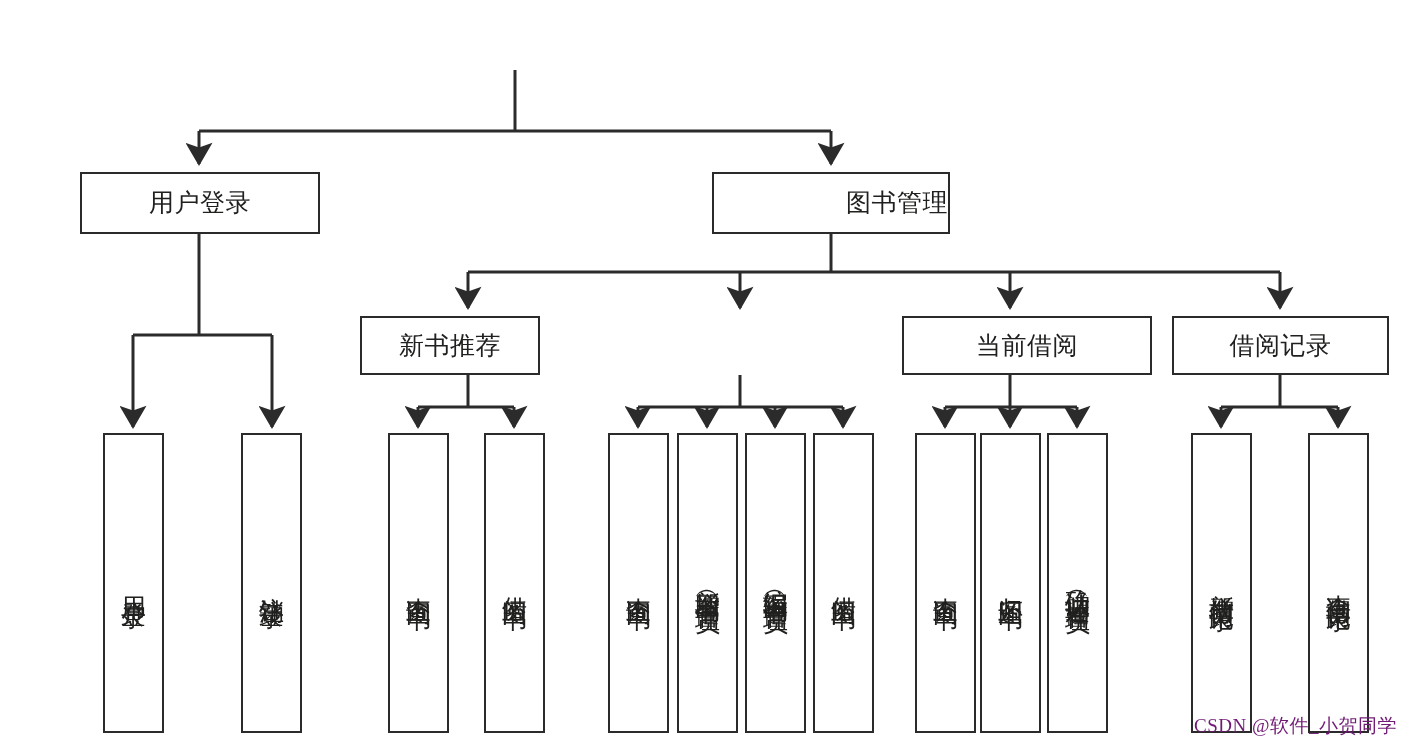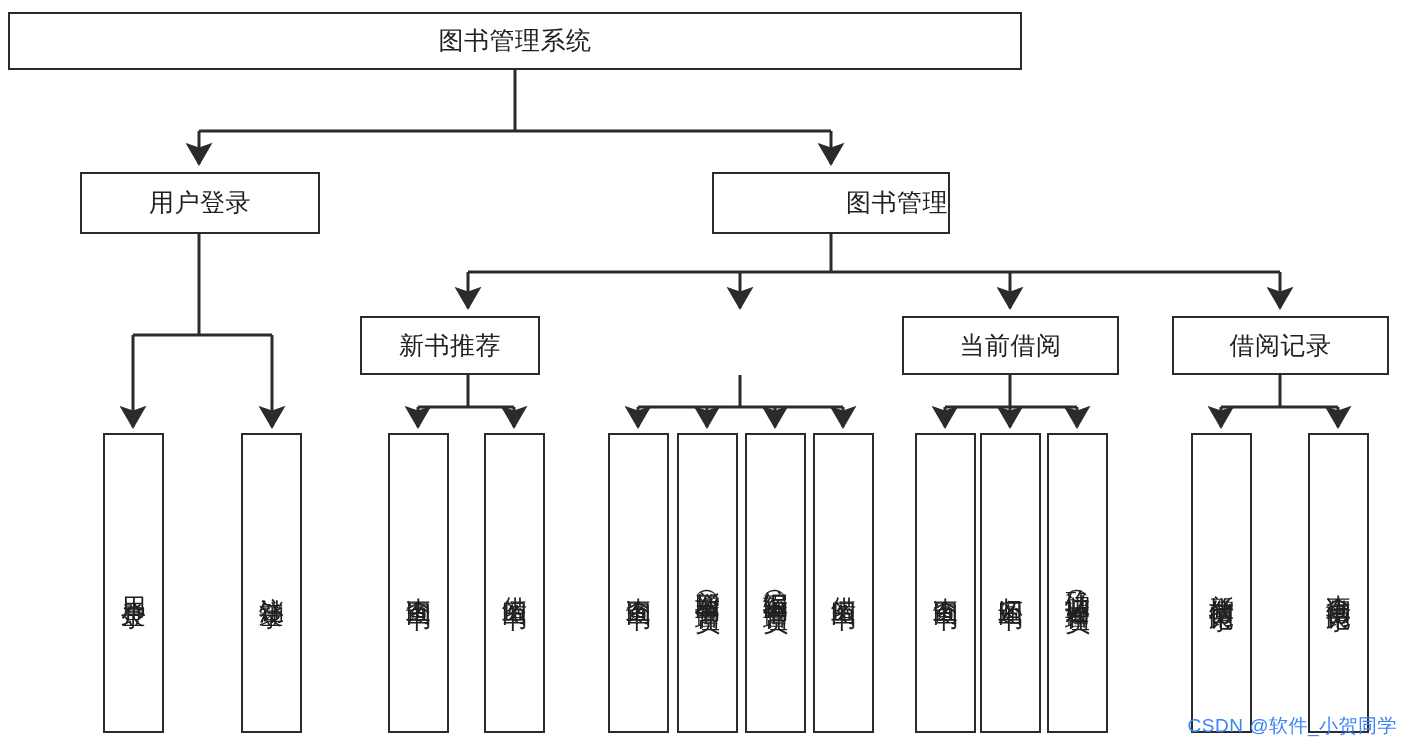--- a/index.html
+++ b/index.html
@@ -133,9 +133,6 @@
     </g>
   </svg>
 
-  <div class="node h root" style="left:8px; top:12px; width:1014px; height:58px;">
-    <span class="node-label">图书管理系统</span>
-  </div>
 
   <div class="node h" style="left:80px; top:172px; width:240px; height:62px;">
     <span class="node-label">用户登录</span>

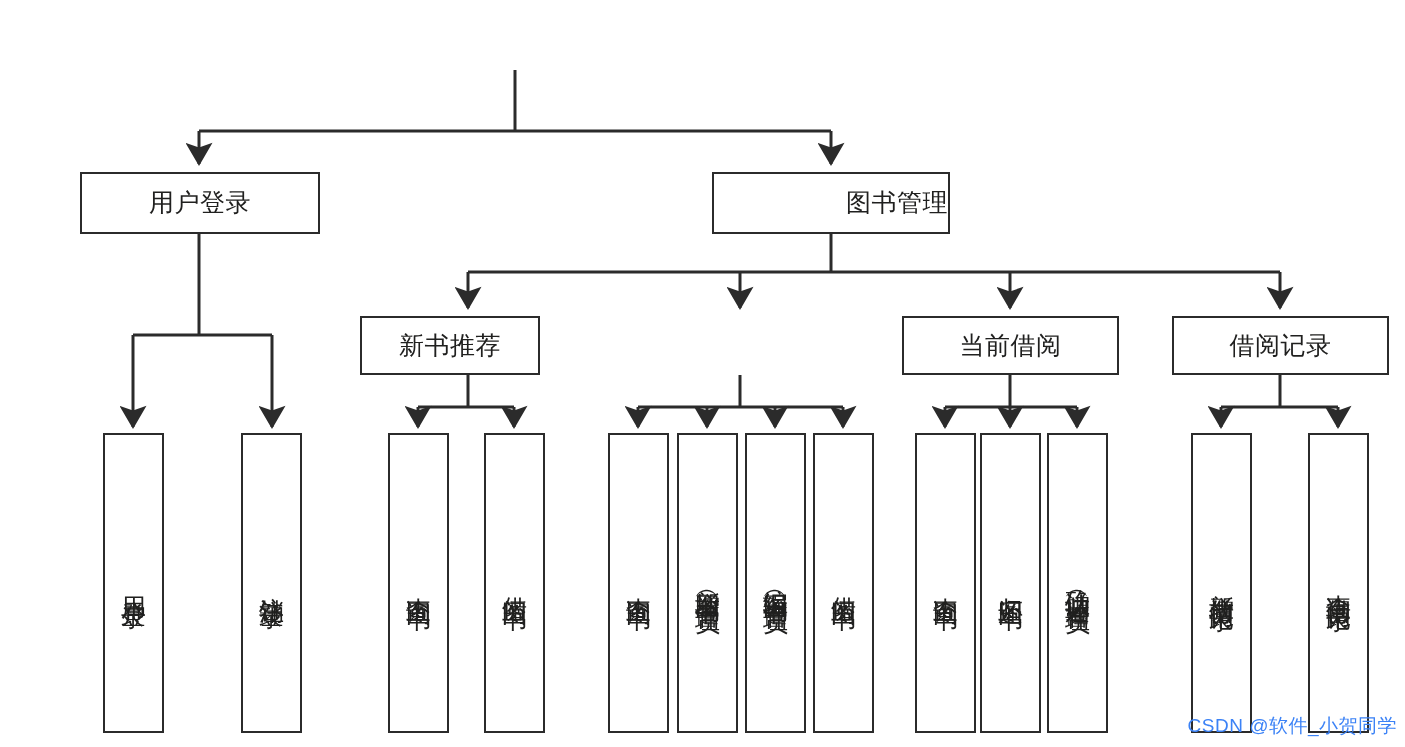--- a/index.html
+++ b/index.html
@@ -147,7 +147,7 @@
   </div>
 
 
-  <div class="node h" style="left:902px; top:316px; width:217px; height:59px;justify-content:center;">
+  <div class="node h" style="left:902px; top:316px; width:250px; height:59px;justify-content:center;">
     <span class="node-label">当前借阅</span>
   </div>
 

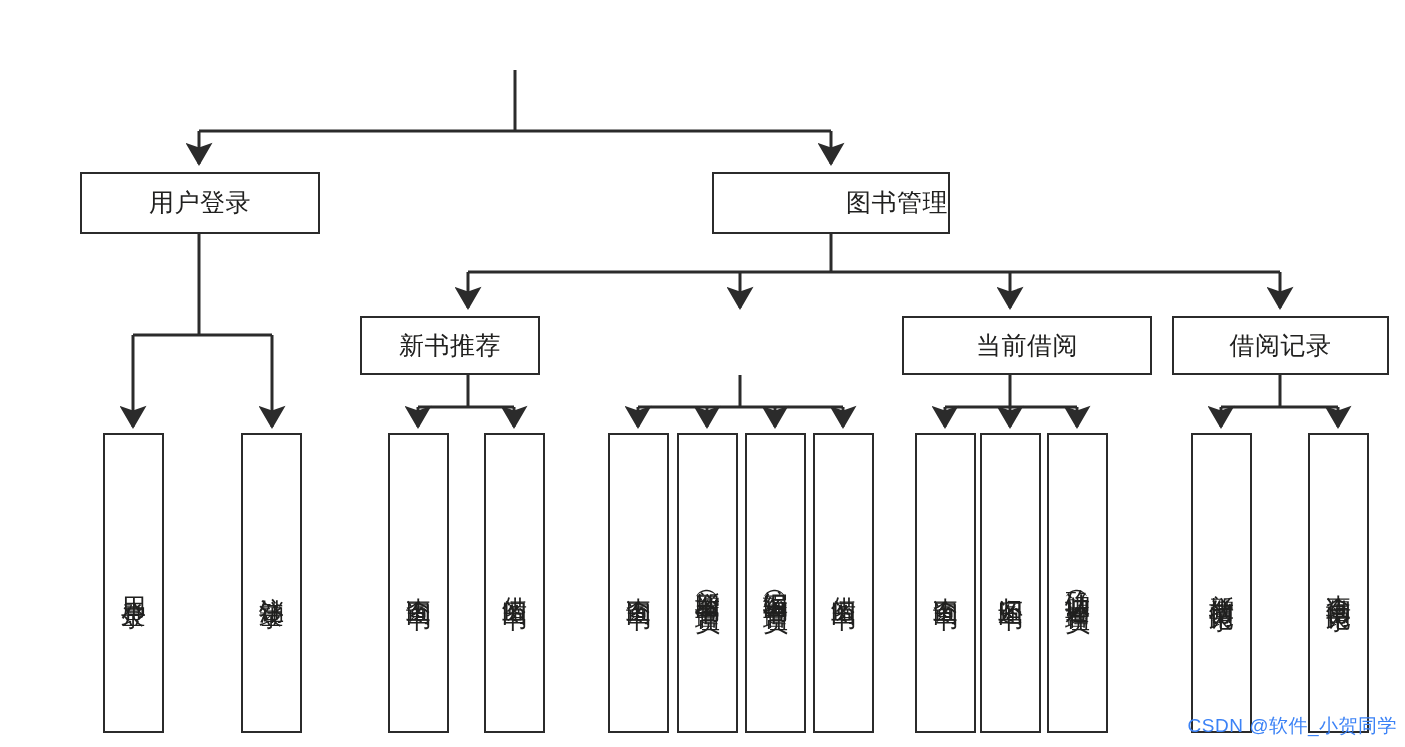--- a/index.html
+++ b/index.html
@@ -69,11 +69,11 @@
     right: 8px;
     bottom: 8px;
     font-size: 19px;
-    color: #3b82f6;
+    color: #701a75;
     letter-spacing: 0.5px;
     z-index: 6;
     white-space: nowrap;
-    font-family: Liberation Sans, sans-serif;
+    font-family: Liberation Serif, serif;
   }
 </style>
 </head>

